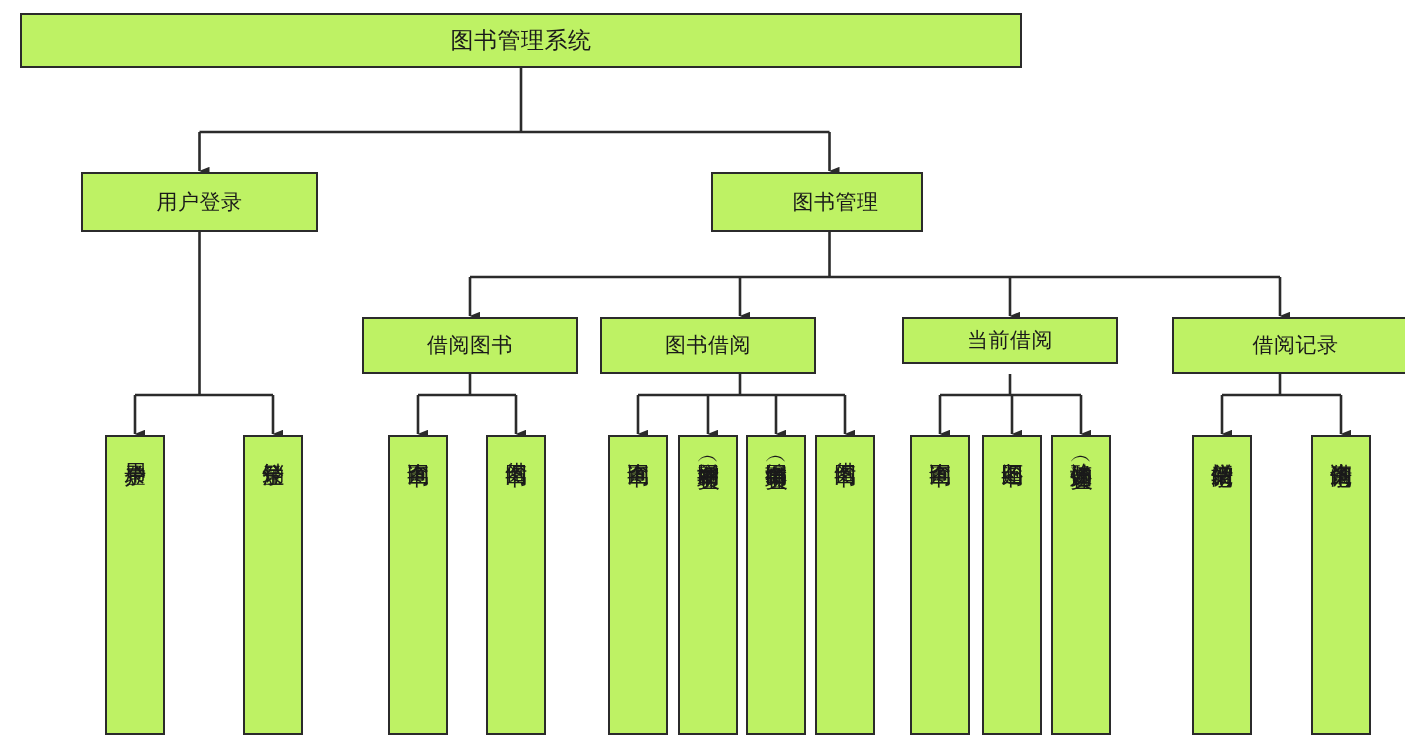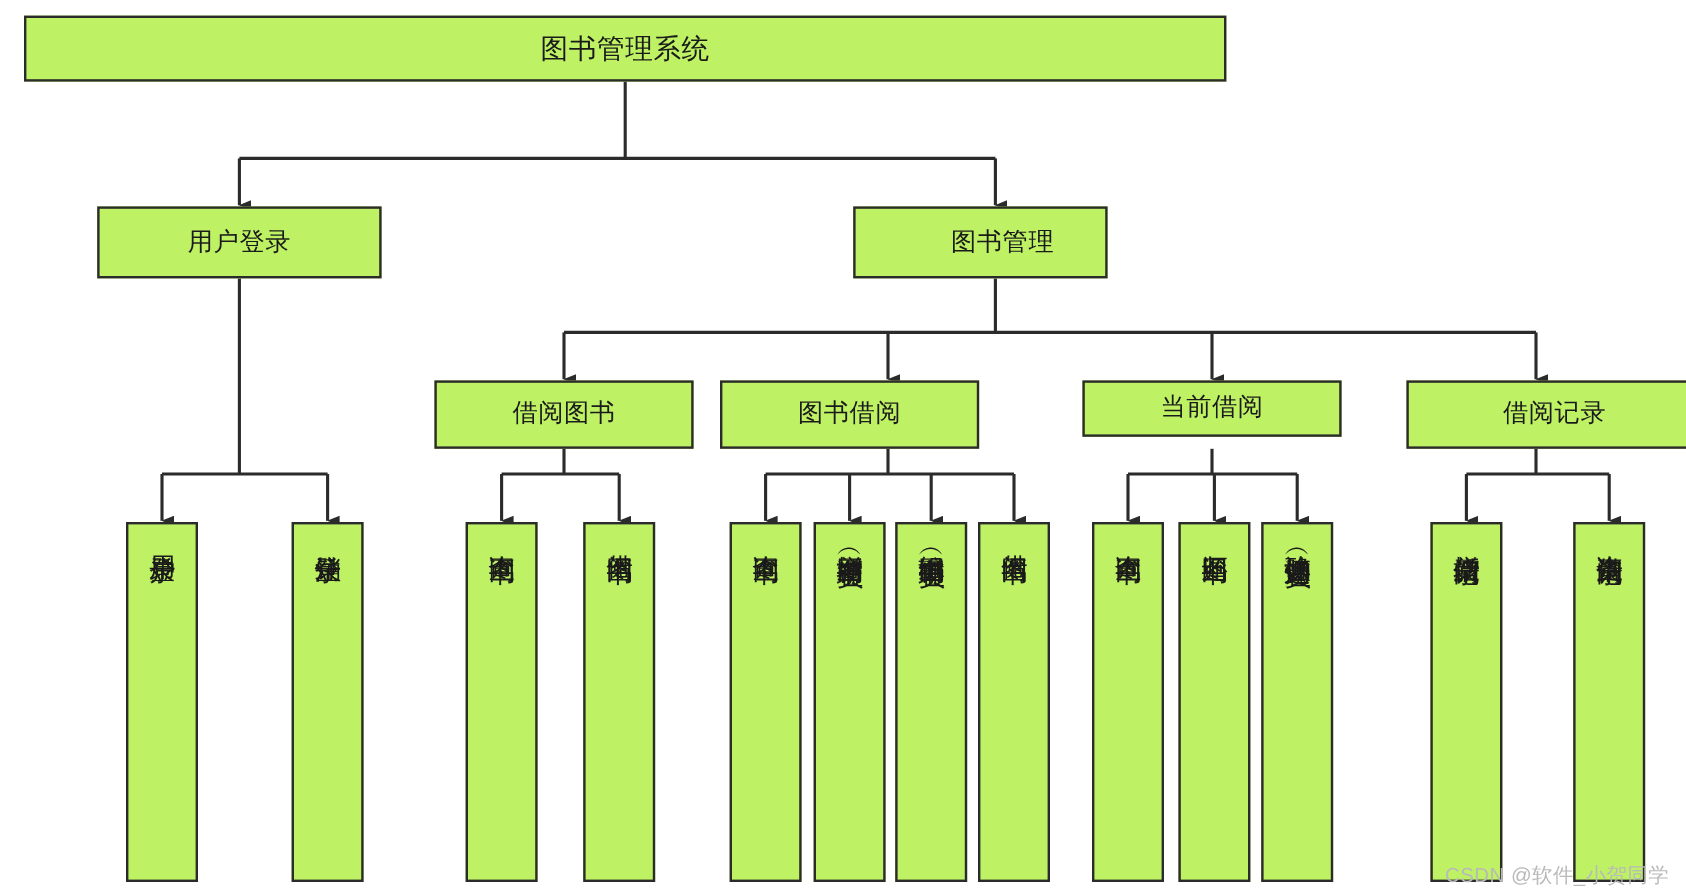--- a/index.html
+++ b/index.html
@@ -180,7 +180,6 @@
       </div>
     </div>
 
-  <div class="watermark">CSDN @软件_小贺同学</div>
 </div>
 
 </body></html>

